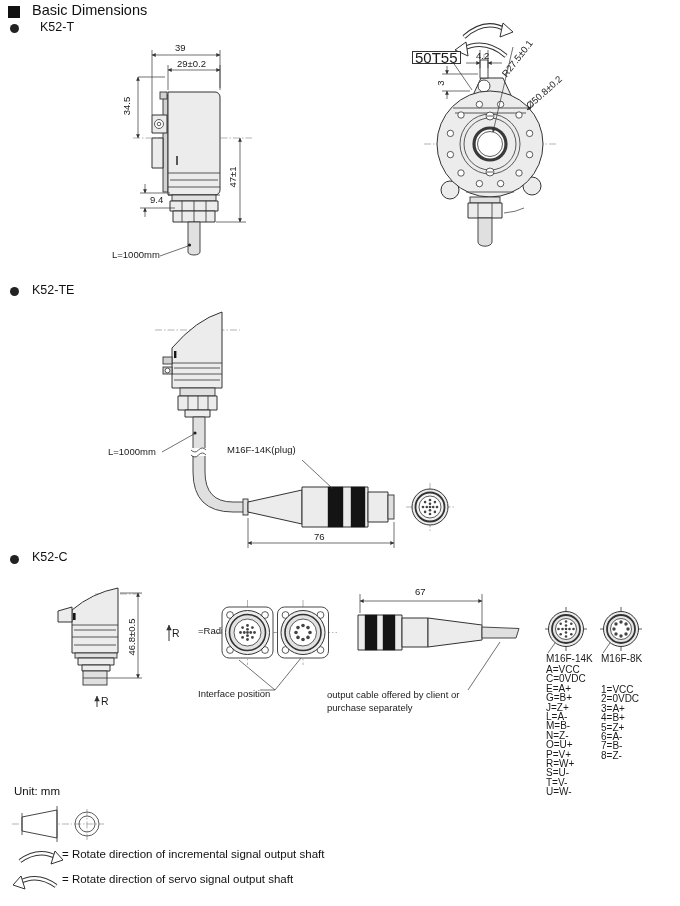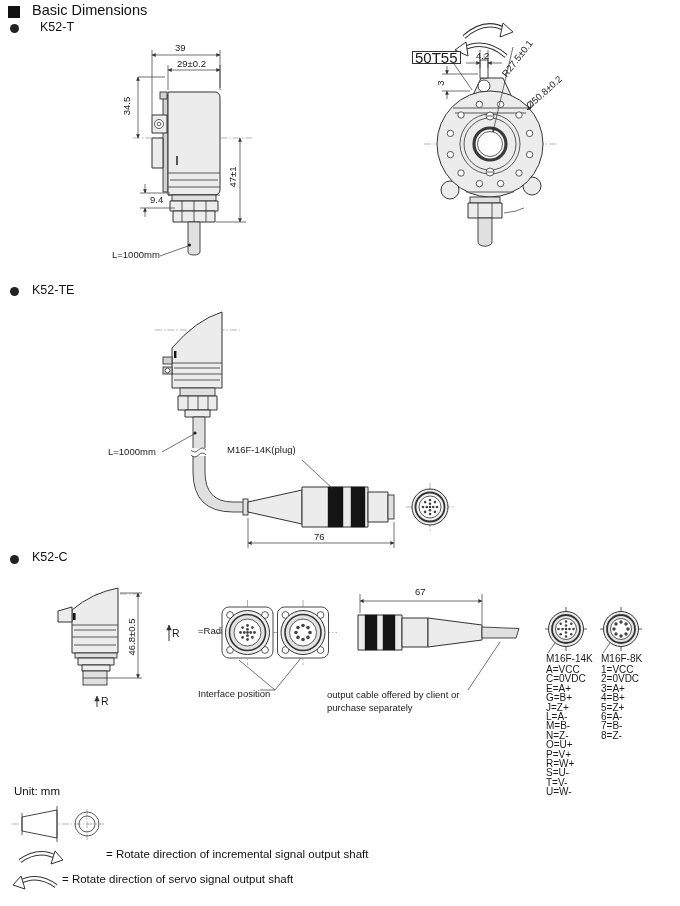--- a/index.html
+++ b/index.html
@@ -457,7 +457,7 @@
     <span>T=V-</span>
       <span>U=W-</span>
   </div>
-  <div class="pins" style="left:601px;top:665px;">
+  <div class="pins" style="left:601px;top:685px;">
     <span>1=VCC</span>
       <span>2=0VDC</span>
     <span>3=A+</span>

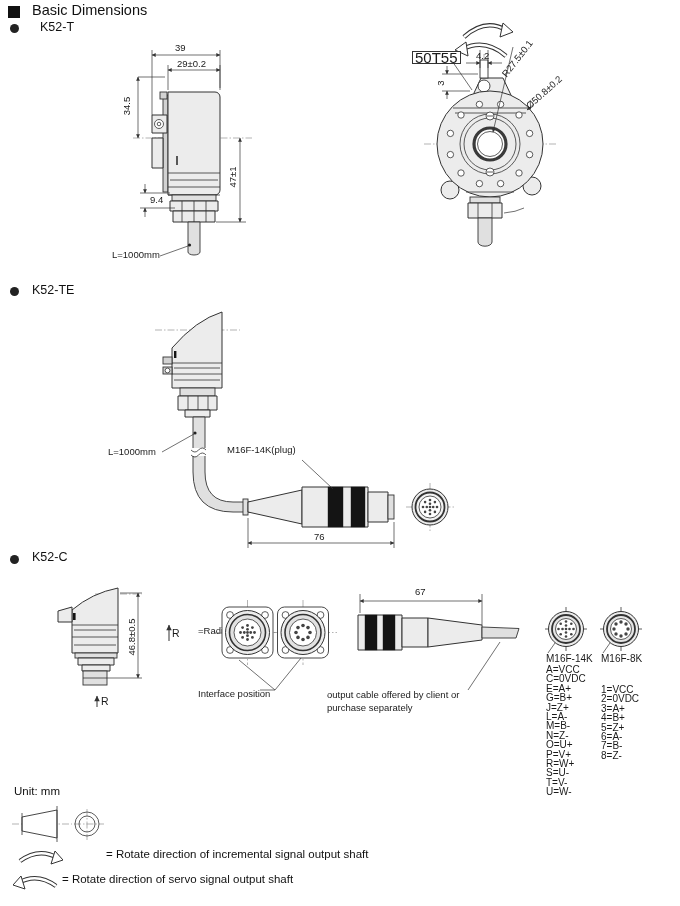--- a/index.html
+++ b/index.html
@@ -486,7 +486,7 @@
       <path class="aW" d="M5 16 Q24 2 43 13"></path>
     <path class="aH" d="M40 6 L48 15 L36 19 z"></path>
   </svg>
-  <div class="ft" style="left:62px;top:848px;margin-left:44px;">= Rotate direction of incremental signal output shaft</div>
+  <div class="ft" style="left:62px;top:848px;">= Rotate direction of incremental signal output shaft</div>
 
   <svg class="abs" style="left:13px;top:870px;" width="48" height="24" viewBox="0 0 48 24">
     <path class="aB" d="M43 16 Q24 2 5 13"></path>

